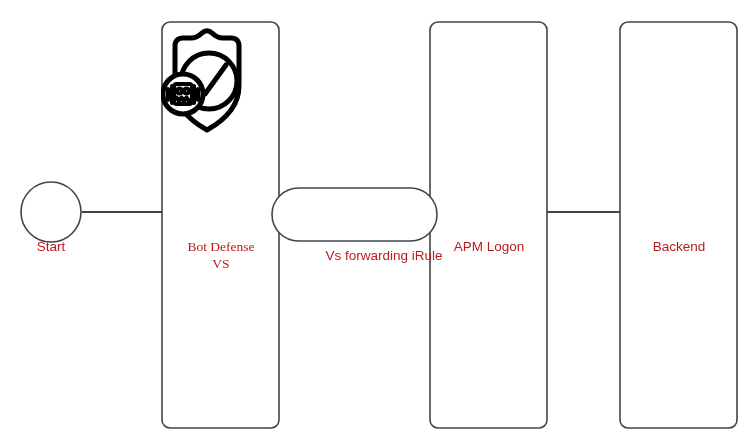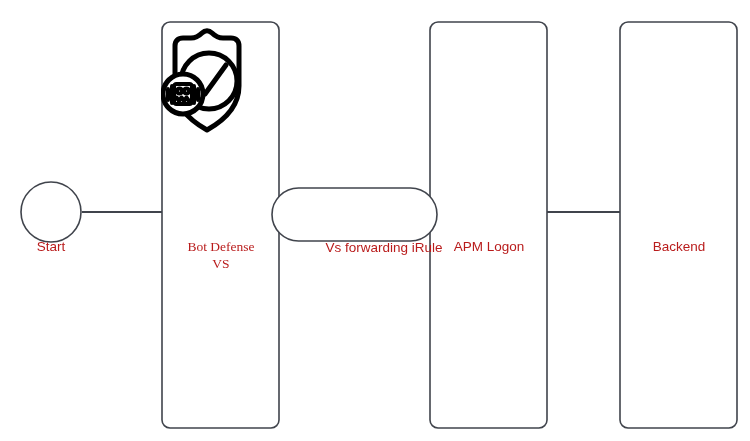--- a/index.html
+++ b/index.html
@@ -62,7 +62,7 @@
   }
   .label-irule {
     left: 273px;
-    top: 204px;
+    top: 212px;
     width: 182px;
     padding-left: 20px;
   }

